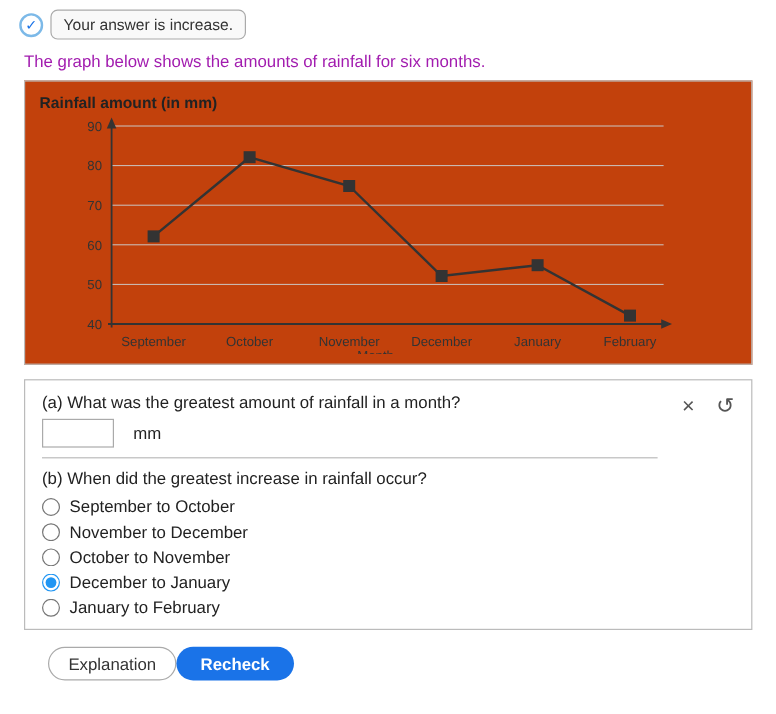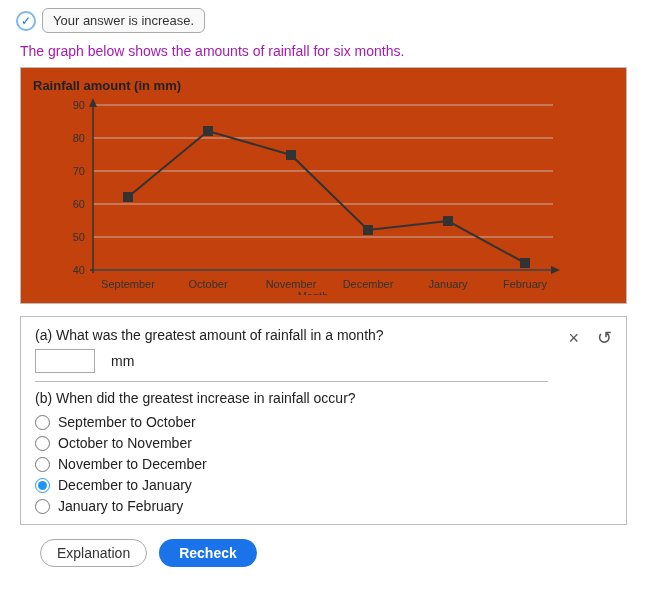--- a/index.html
+++ b/index.html
@@ -223,11 +223,11 @@
           </label>
           <label class="radio-item">
             <input type="radio" name="part_b" style="">
+            <span>November to December</span>
+          </label>
+          <label class="radio-item">
+            <input type="radio" name="part_b" style="">
             <span>October to November</span>
-          </label>
-          <label class="radio-item">
-            <input type="radio" name="part_b" style="">
-            <span>November to December</span>
           </label>
           <label class="radio-item">
             <input type="radio" name="part_b" checked="" id="r3" style="">

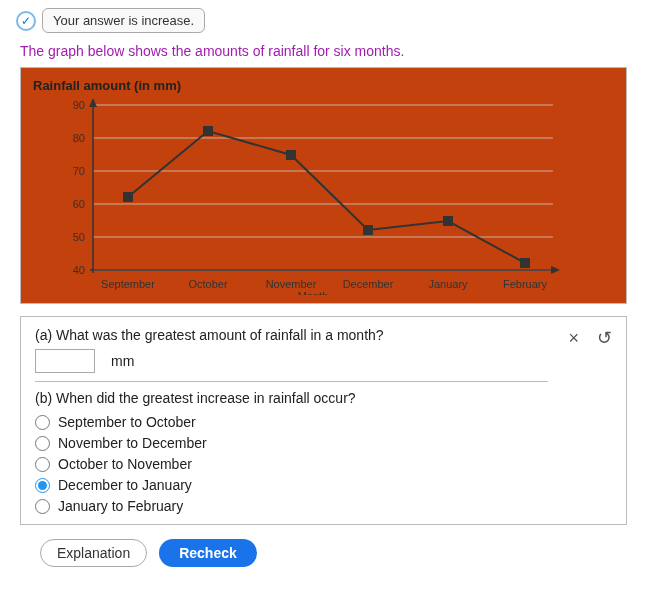--- a/index.html
+++ b/index.html
@@ -96,7 +96,7 @@
     .bottom-bar {
       display: flex;
       align-items: center;
-      gap: 12px;
+      gap: 0;
       padding: 6px 20px;
     }
     .explanation-btn {

